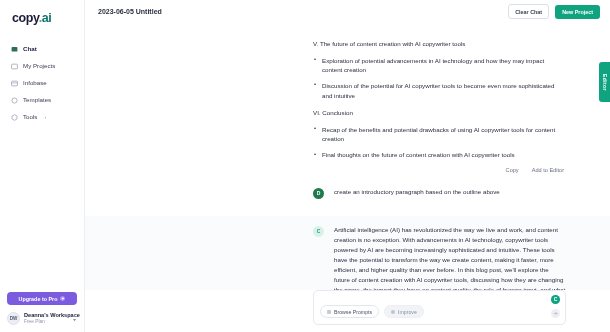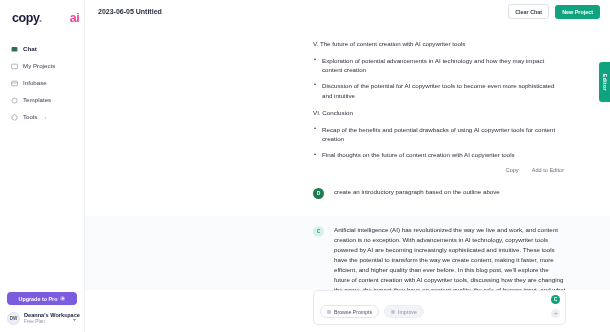--- a/index.html
+++ b/index.html
@@ -26,7 +26,7 @@
     letter-spacing: -0.4px; color: #1b1b3a;
   }
   .logo .dot { color: #8b8ba7; font-weight: bold; }
-  .logo .ai { color: #ec4899; margin-left: 28px; }
+  .logo .ai { color: #0f766e; }
 
   .nav { margin-top: 17px; display: flex; flex-direction: column; gap: 2px; }
   .nav-item {

